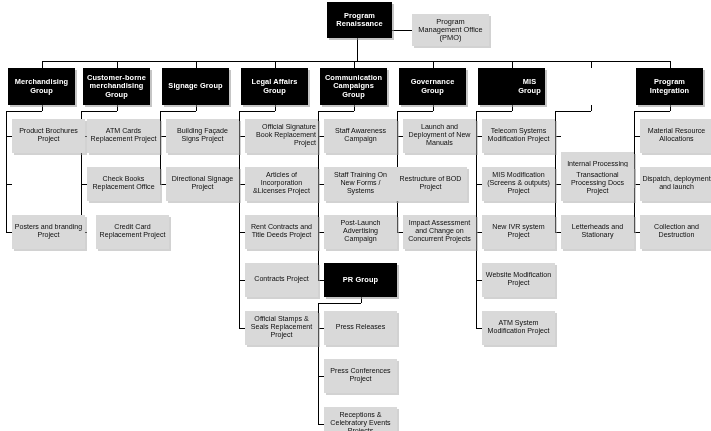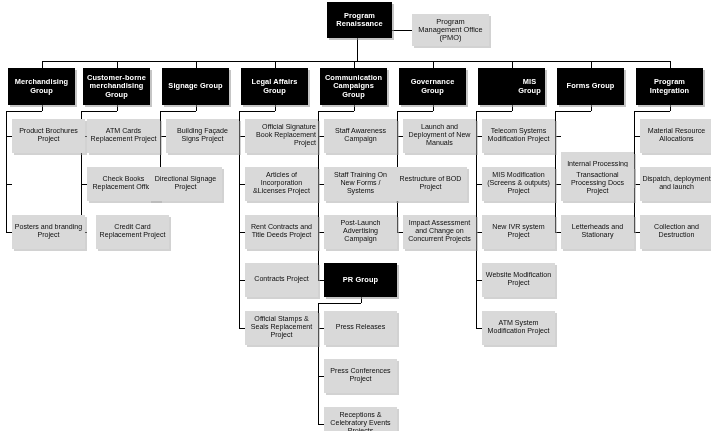--- a/index.html
+++ b/index.html
@@ -241,9 +241,6 @@
       <span class="node-label">ATM System Modification Project</span>
     </div>
     <div class="ln v" style="left: 591px; top: 61px; height: 7px;"></div>
-    <div class="node dark" style="left: 557px; top: 68px; width: 67px; height: 37px;">
-      <span class="node-label">Forms Group</span>
-    </div>
     <div class="ln v" style="left: 591px; top: 105px; height: 6px;"></div>
     <div class="ln h" style="left: 555px; top: 111px; width: 36px;"></div>
     <div class="ln v" style="left: 555px; top: 111px; height: 121px;"></div>

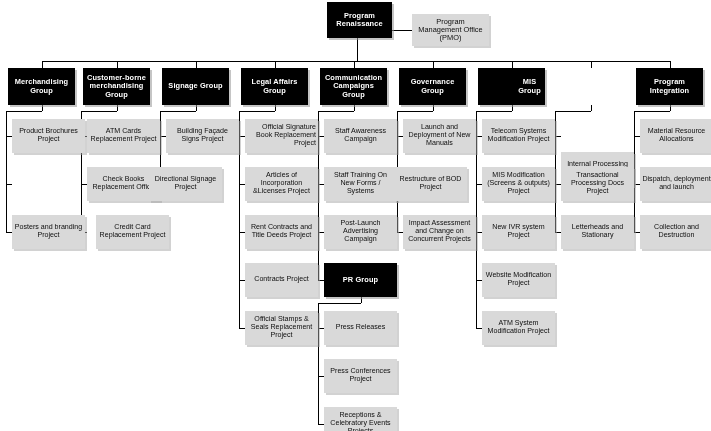--- a/index.html
+++ b/index.html
@@ -125,7 +125,7 @@
       <span class="node-label">Building Façade Signs Project</span>
     </div>
     <div class="ln h" style="left: 160px; top: 184px; width: 6px;"></div>
-    <div class="node light" style="left: 149px; top: 167px; width: 73px; height: 34px;">
+    <div class="node light" style="left: 166px; top: 167px; width: 73px; height: 34px;">
       <span class="node-label">Directional Signage Project</span>
     </div>
     <div class="ln v" style="left: 275px; top: 61px; height: 7px;"></div>

